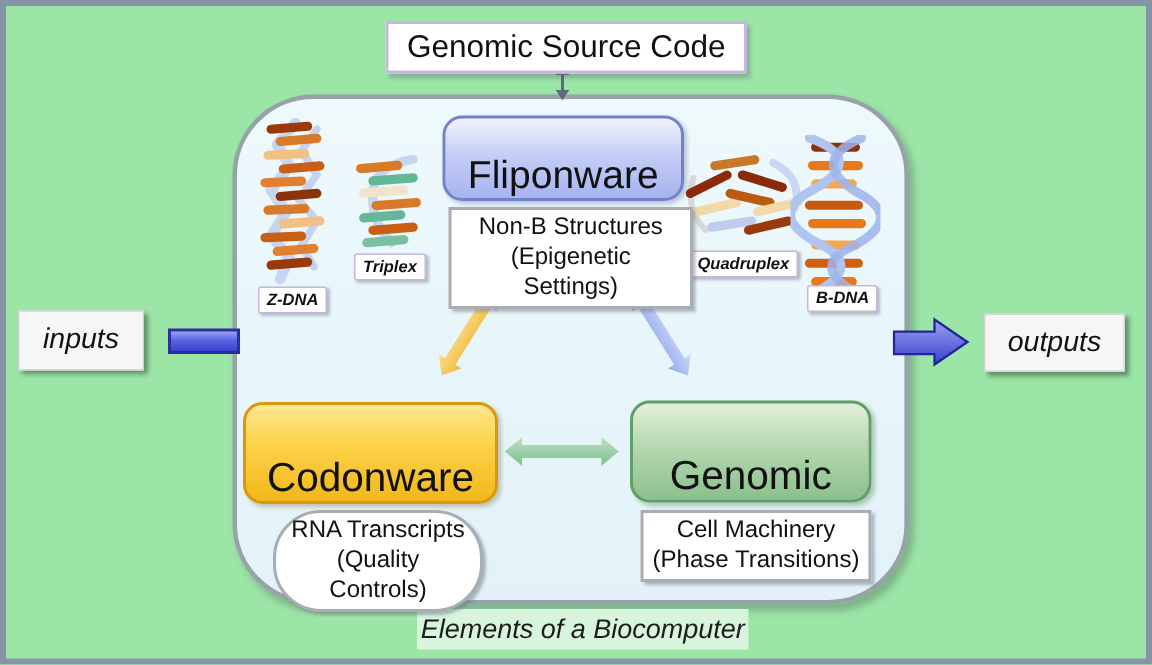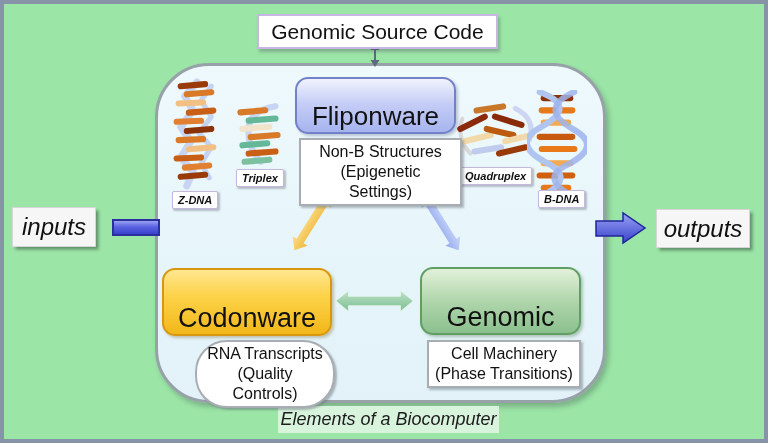--- a/index.html
+++ b/index.html
@@ -67,7 +67,7 @@
     background:#f6f6f6; border:1px solid #d6d6d6;
     box-shadow:2.5px 2.5px 3px rgba(40,60,45,.5);
     display:flex; align-items:center; justify-content:center;
-    font-style:italic; font-size:24px; z-index:5;
+    font-style:italic; font-size:19px; z-index:5;
   }
   .inputs-label  { left:12px;  top:207px; width:82px; height:38px; }
   .outputs-label { left:656px; top:209px; width:92px; height:37px;justify-content:center; }

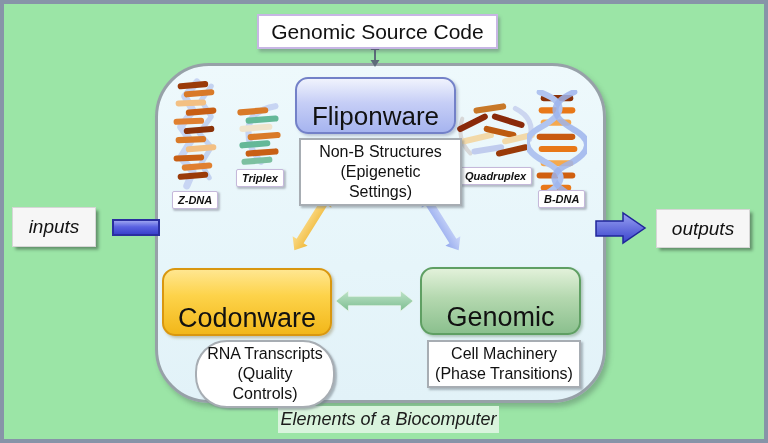--- a/index.html
+++ b/index.html
@@ -55,7 +55,7 @@
     z-index:10;
   }
   .note-flipon   { left:299px; top:138px; width:147px; }
-  .note-codon    { left:195px; top:340px; width:124px;border-radius:32px; }
+  .note-codon    { left:182px; top:340px; width:124px;border-radius:32px; }
   .note-wet      { left:427px; top:340px; width:138px; }
   .mol-label {
     background:#ffffff; border:1px solid #c5b8da; border-radius:2px;

